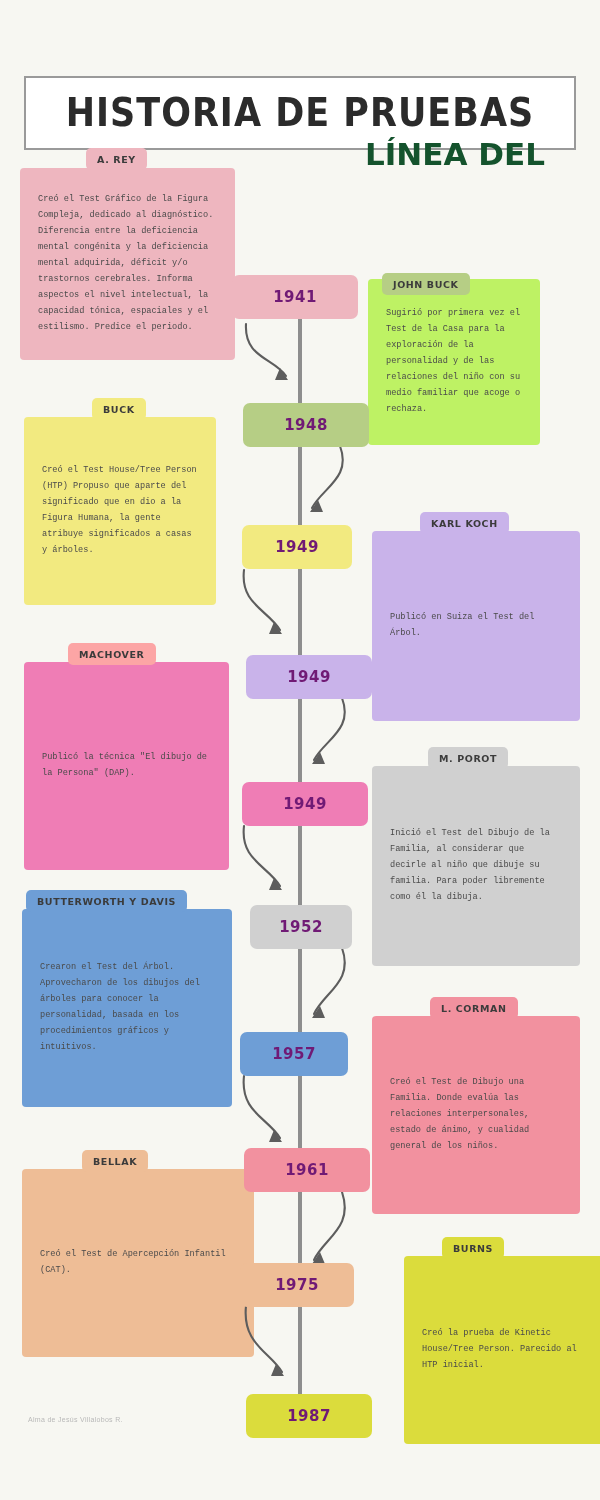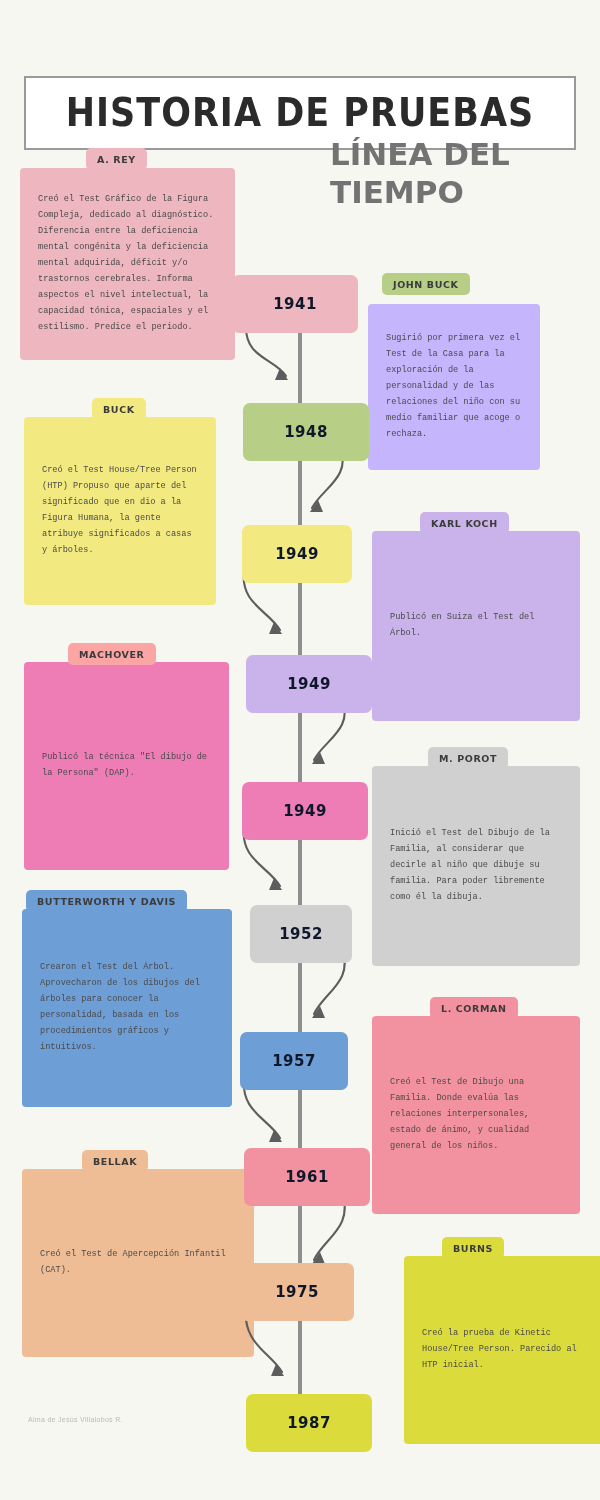--- a/index.html
+++ b/index.html
@@ -27,10 +27,10 @@
 
   .subtitle{
     position:absolute;left:330px;top:136px;width:250px;
-    text-align:left;
+    text-align:center;
     font-family:"DejaVu Sans", sans-serif;
     font-weight:bold;font-size:31px;line-height:1.22;
-    color:#737373;
+    color:#14532d;
   }
 
   .spine{

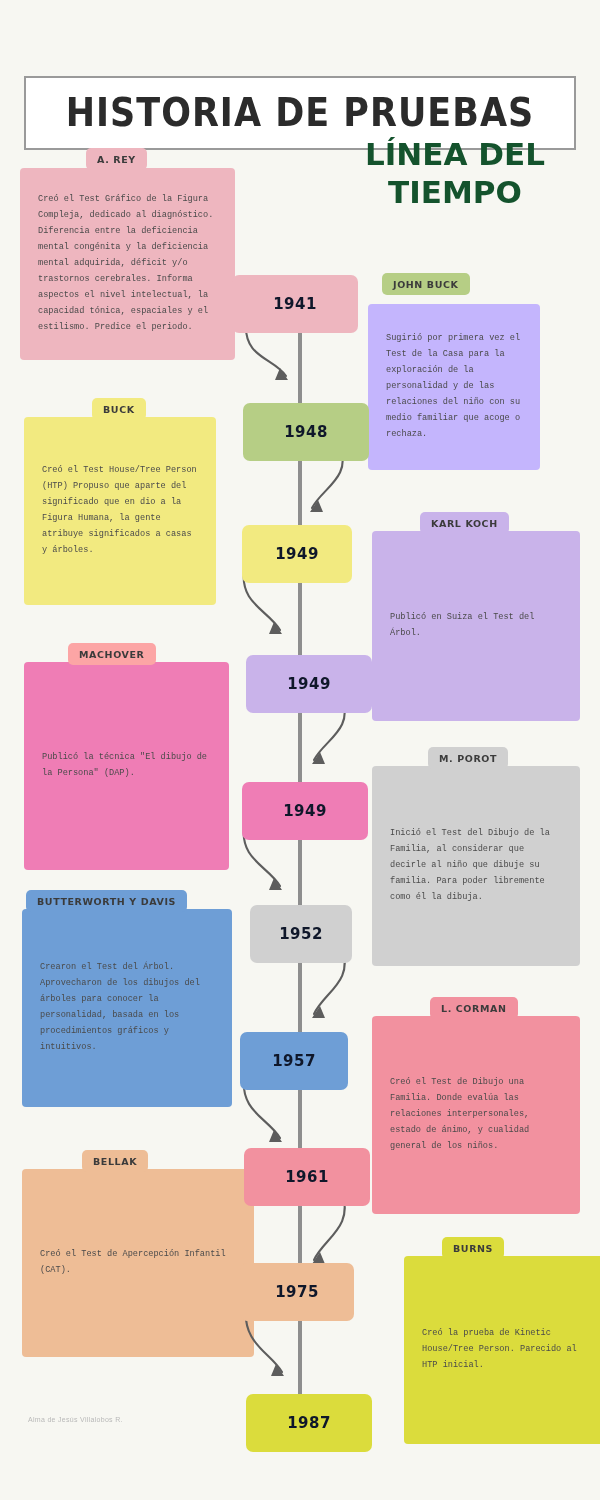--- a/index.html
+++ b/index.html
@@ -89,7 +89,6 @@
 
 <div class="subtitle">
   <div>LÍNEA DEL</div>
-  <div>TIEMPO</div>
 </div>
 
 <div class="spine"></div>

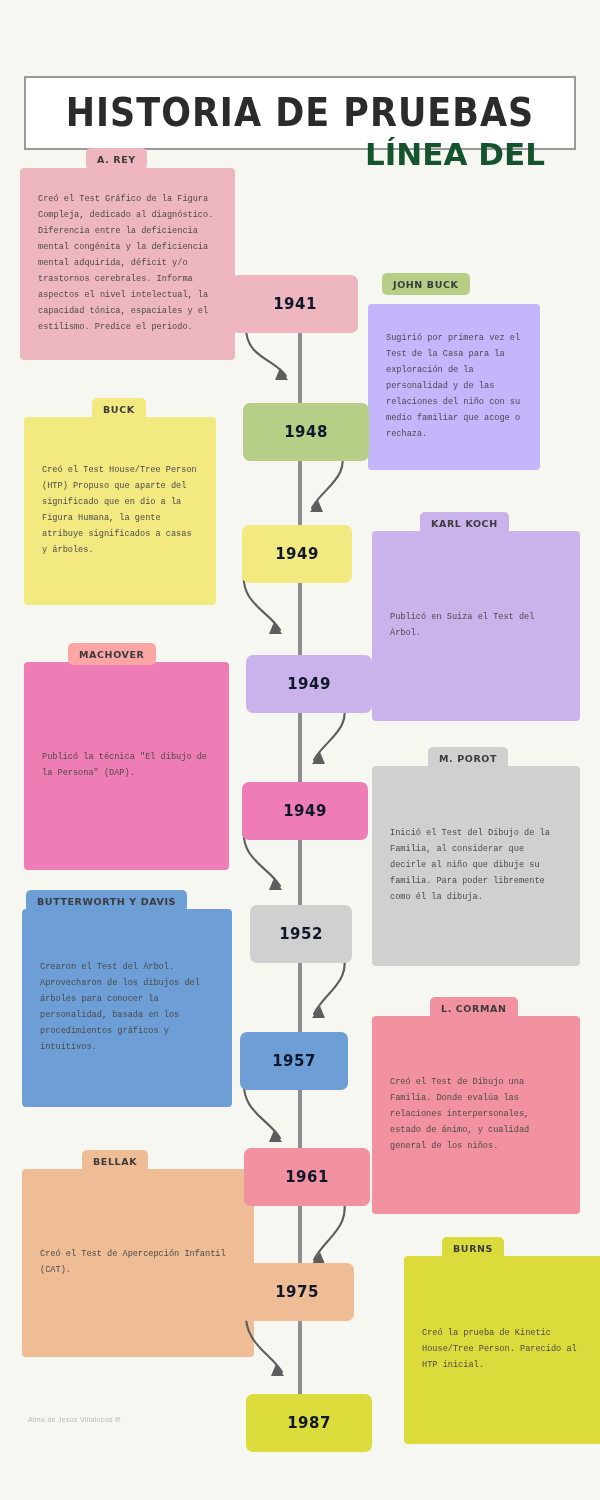--- a/index.html
+++ b/index.html
@@ -40,11 +40,11 @@
 
   
   .year{
-    position:absolute;height:58px;
+    position:absolute;height:44px;
     border-radius:7px;
     display:flex;align-items:center;justify-content:center;
     font-family:"DejaVu Sans", sans-serif;
-    font-weight:bold;font-size:15px;color:#0f172a;
+    font-weight:bold;font-size:15px;color:#701a75;
     letter-spacing:.5px;
     z-index:4;
   }

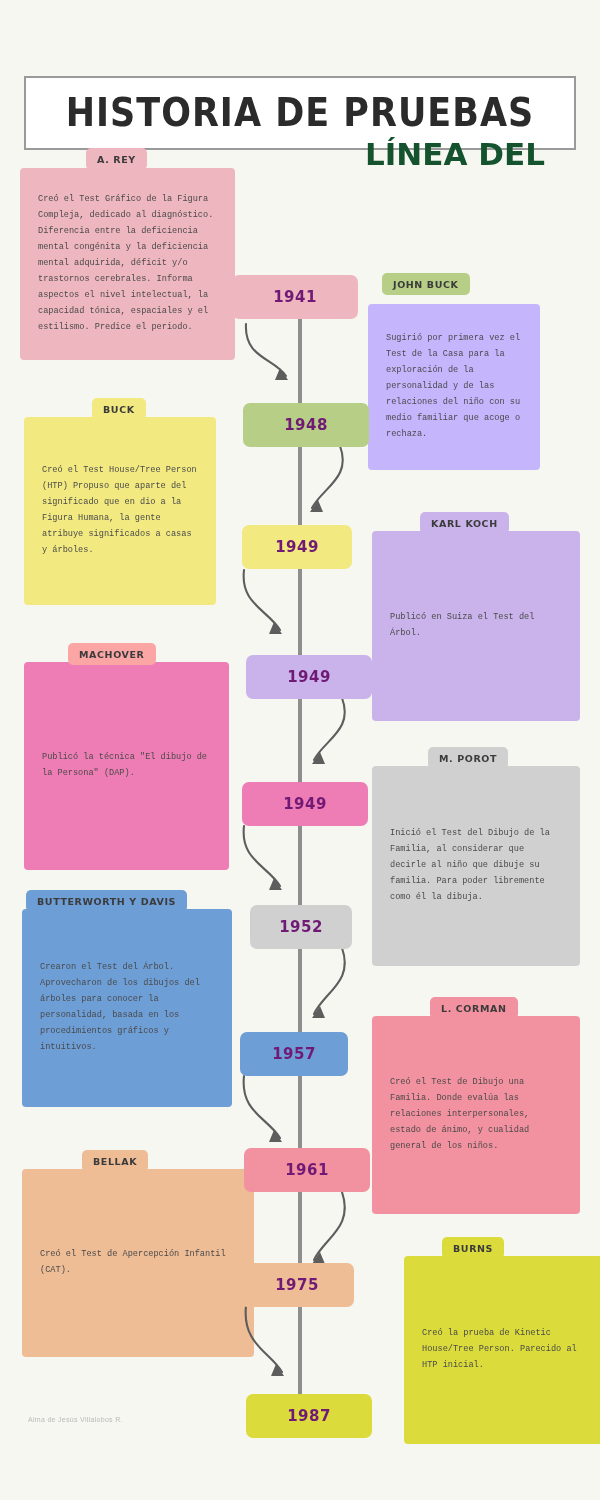--- a/index.html
+++ b/index.html
@@ -105,7 +105,7 @@
 </svg>
 
 <div class="tag" style="left:382px;top:273px;background:#b6ce85;">JOHN BUCK</div>
-<div class="card" style="left:368px;top:304px;width:172px;height:166px;background:#c4b5fd;">
+<div class="card" style="left:368px;top:279px;width:172px;height:166px;background:#bef264;">
   <p>Sugirió por primera vez el Test de la Casa para la exploración de la personalidad y de las relaciones del niño con su medio familiar que acoge o rechaza.</p>
 </div>
 <div class="year" style="left:243px;top:403px;width:126px;background:#b6ce85;">1948</div>

